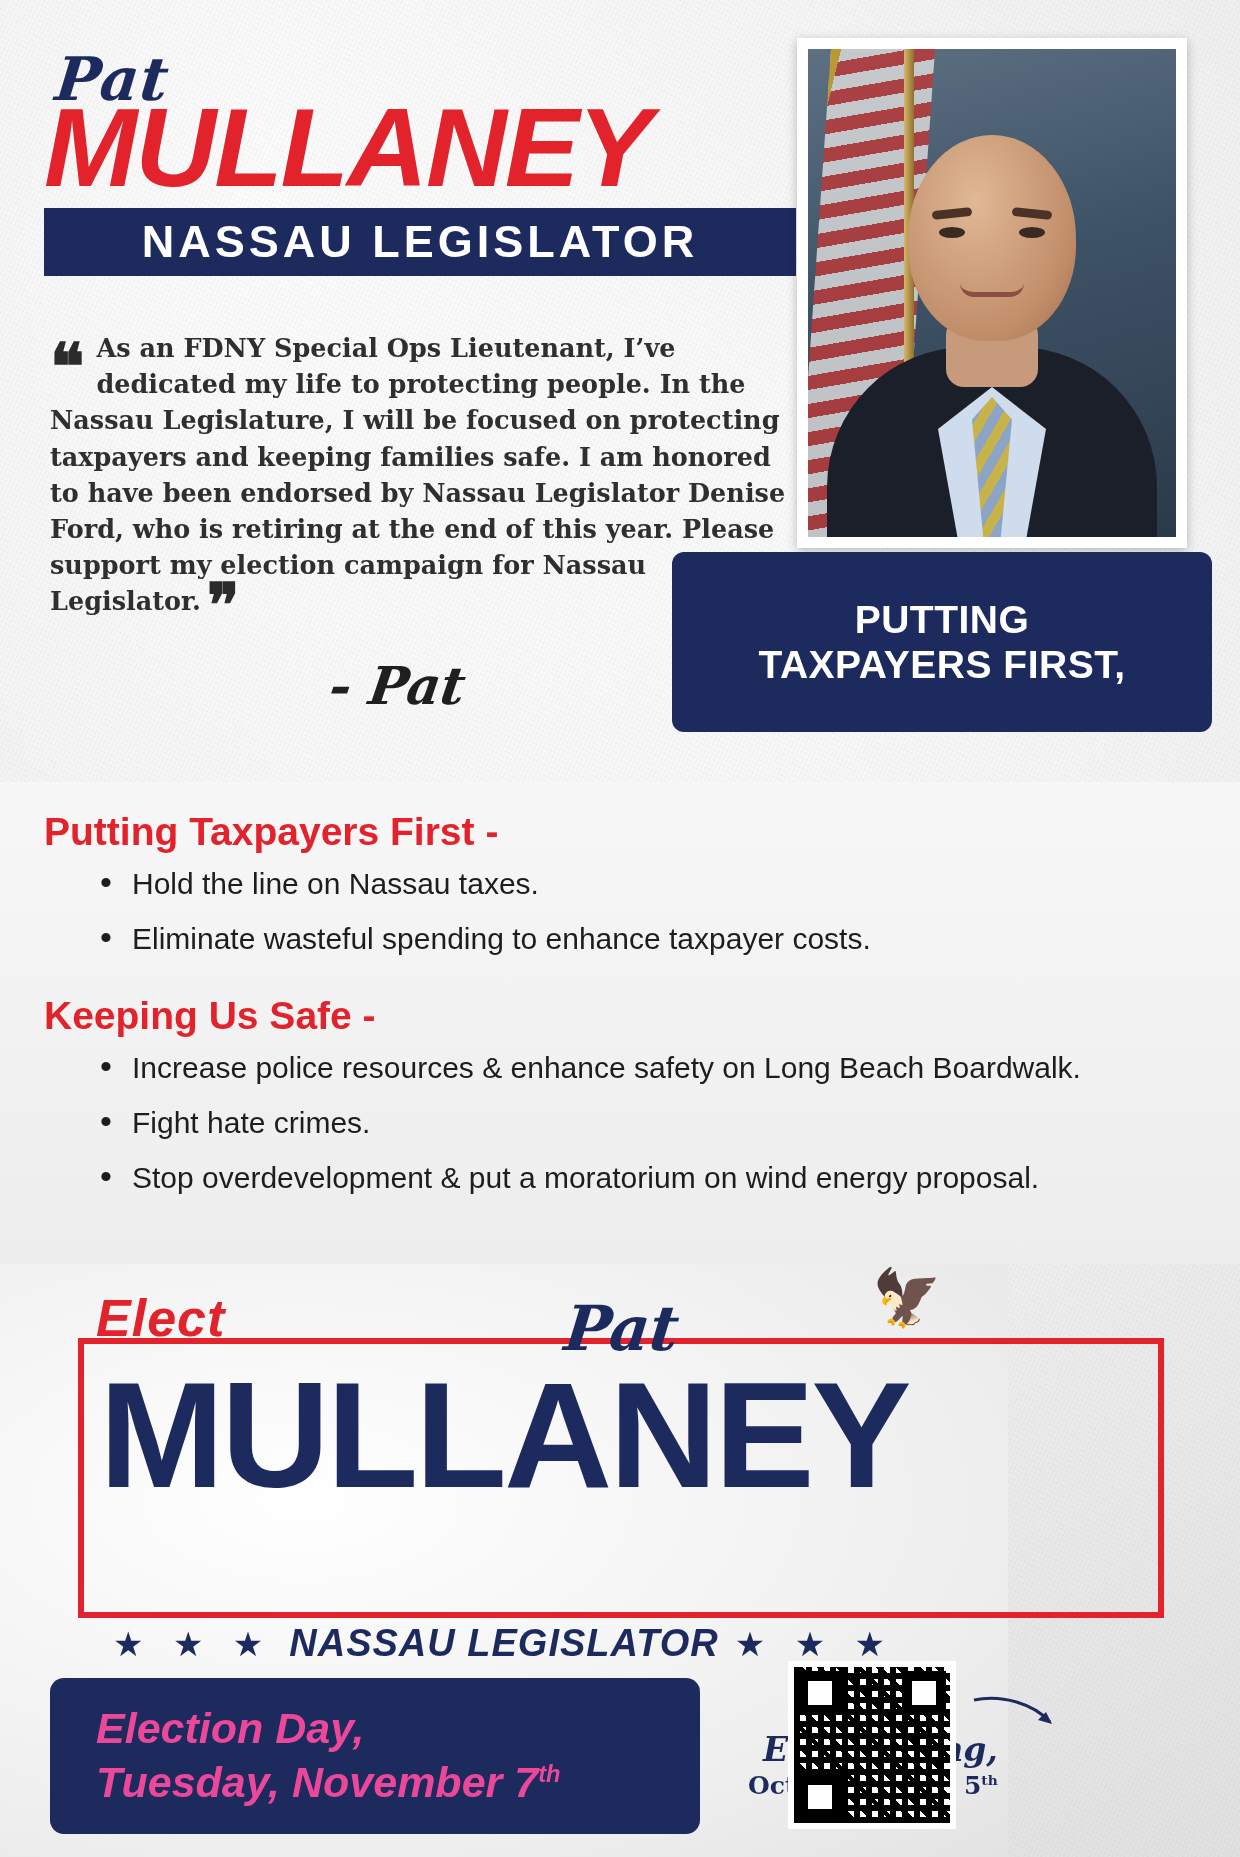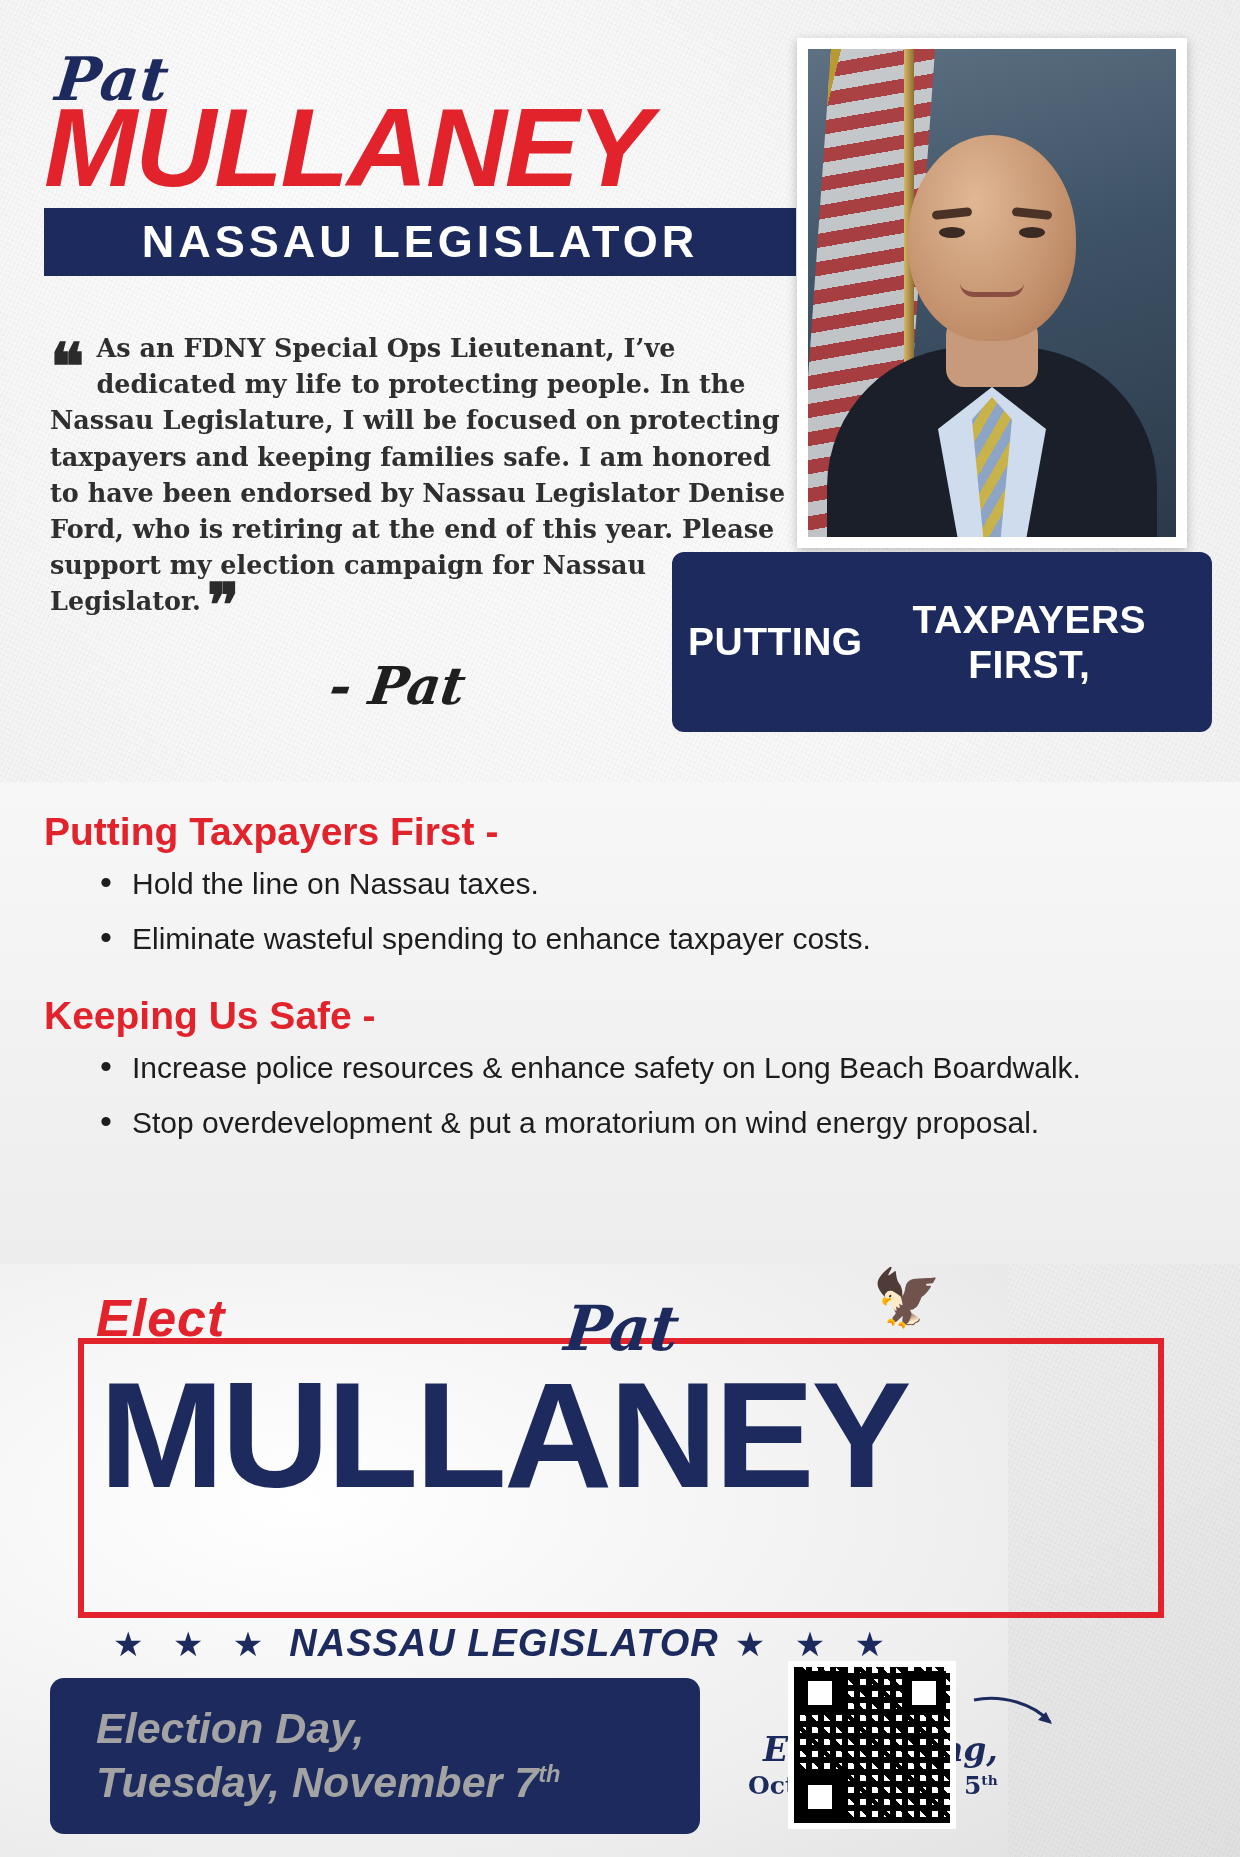--- a/index.html
+++ b/index.html
@@ -152,7 +152,7 @@
     width: 540px; height: 180px;
     background: #1c2a5e;
     border-radius: 12px;
-    display: flex; flex-direction: row;
+    display: flex; flex-direction: column;
     align-items: center; justify-content: center;
     padding: 10px 16px;
   }

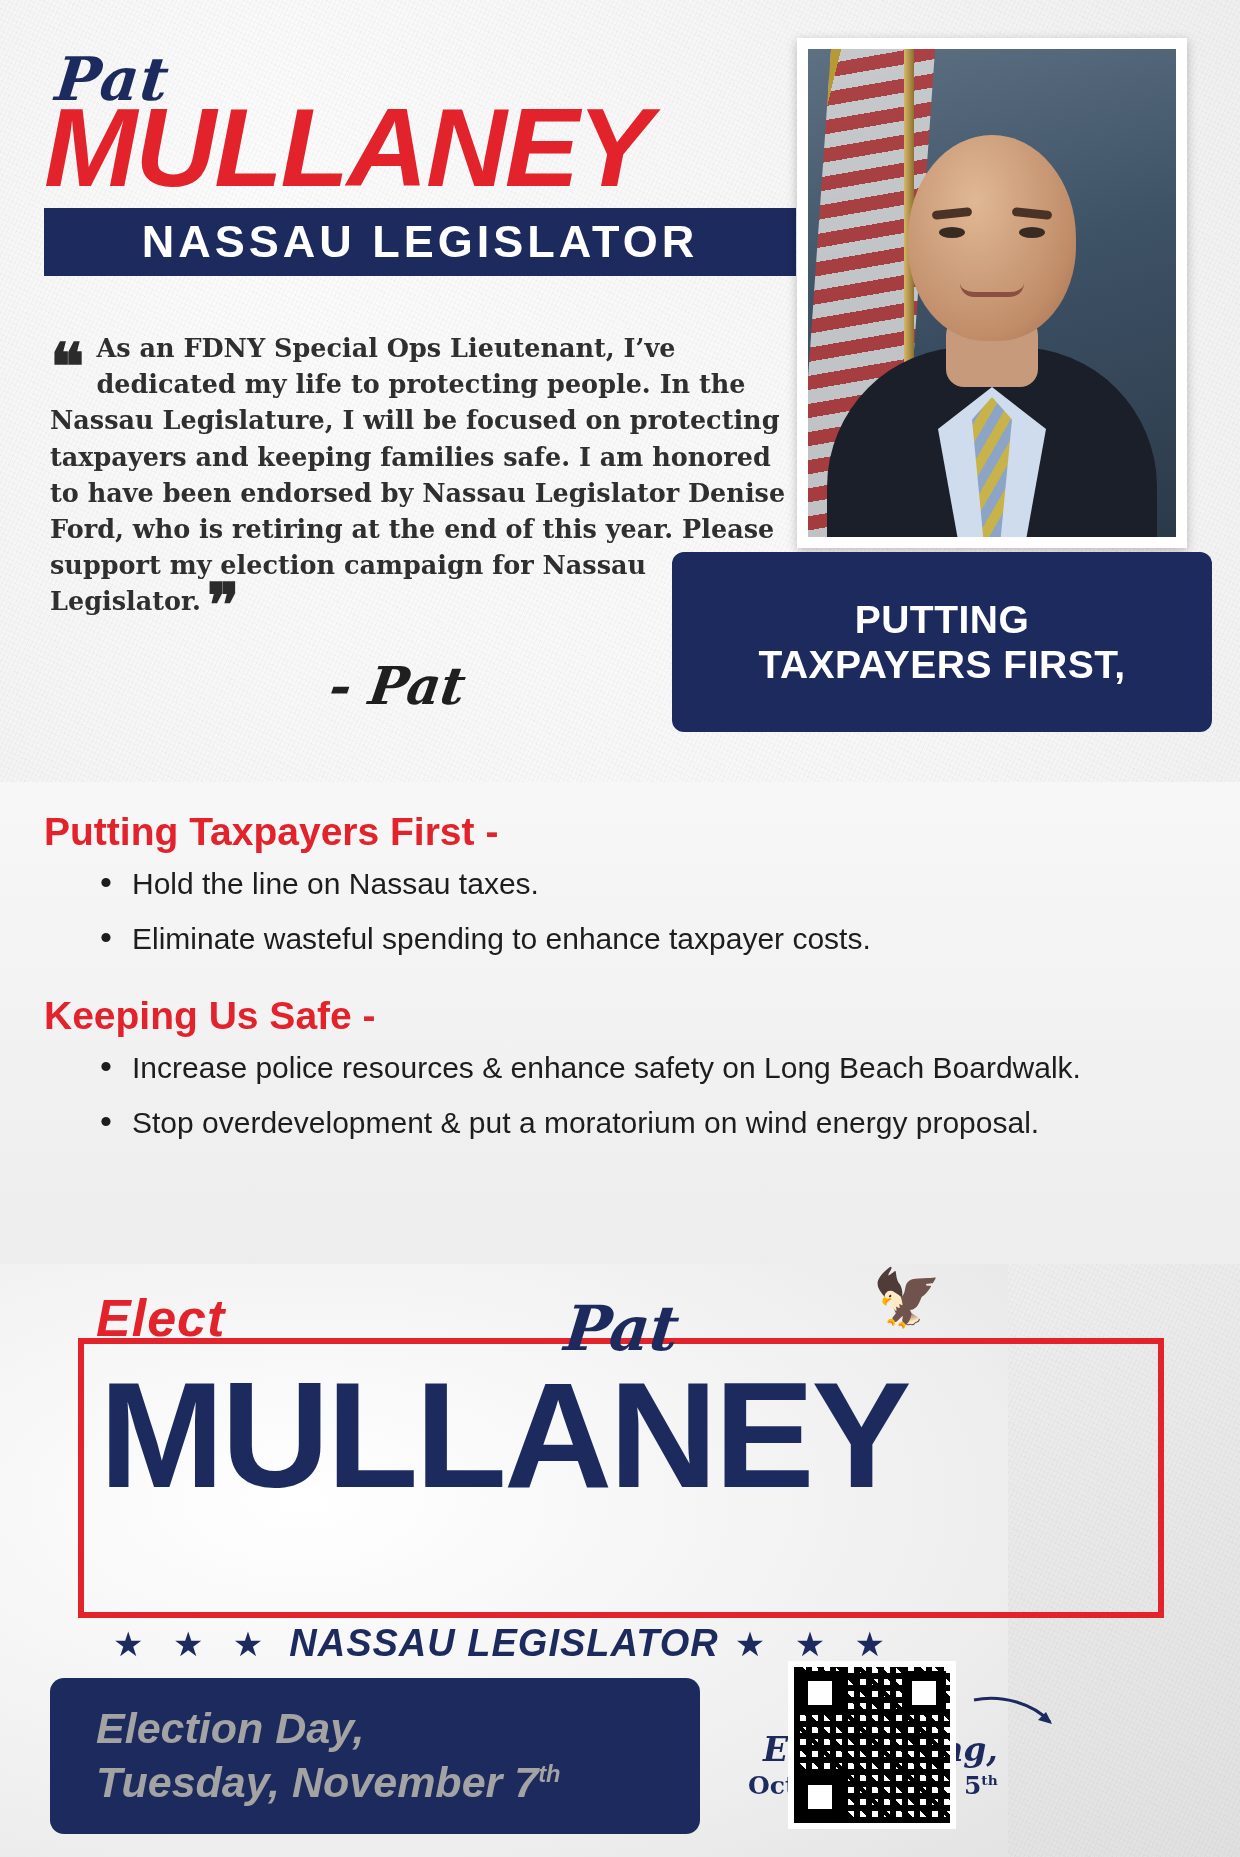--- a/index.html
+++ b/index.html
@@ -333,6 +333,7 @@
       <div class="heading second">Keeping Us Safe -</div>
       <ul class="points">
         <li>Increase police resources &amp; enhance safety on Long Beach Boardwalk.</li>
+        <li>Fight hate crimes.</li>
         <li>Stop overdevelopment &amp; put a moratorium on wind energy proposal.</li>
       </ul>
     </div>

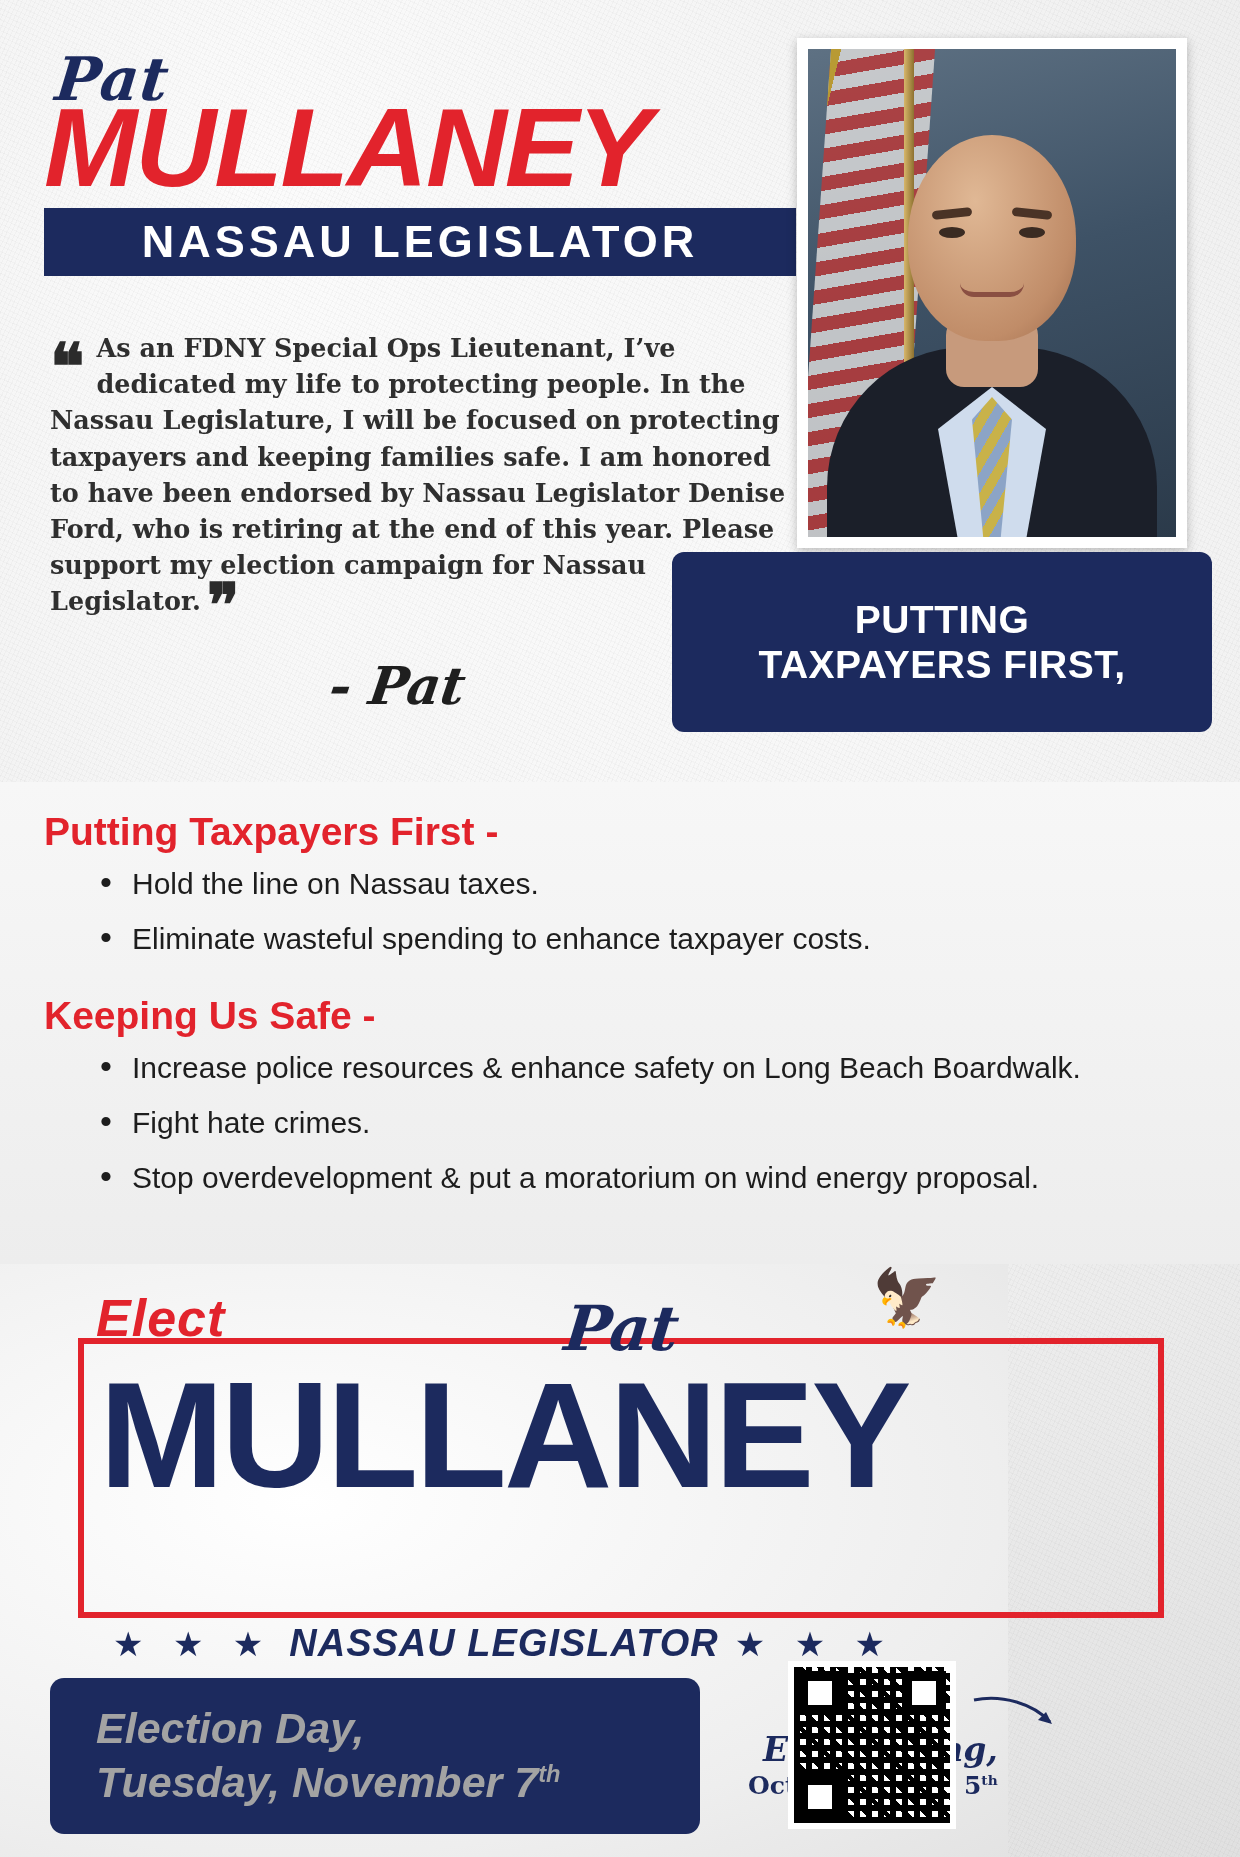--- a/index.html
+++ b/index.html
@@ -233,7 +233,7 @@
     padding-left: 46px;
   }
   .election-box div {
-    color: #a3a3a3; font-weight: bold; font-style: italic;
+    color: #ec4899; font-weight: bold; font-style: italic;
     font-size: 43px; line-height: 1.25;
   }
   .early-voting {

